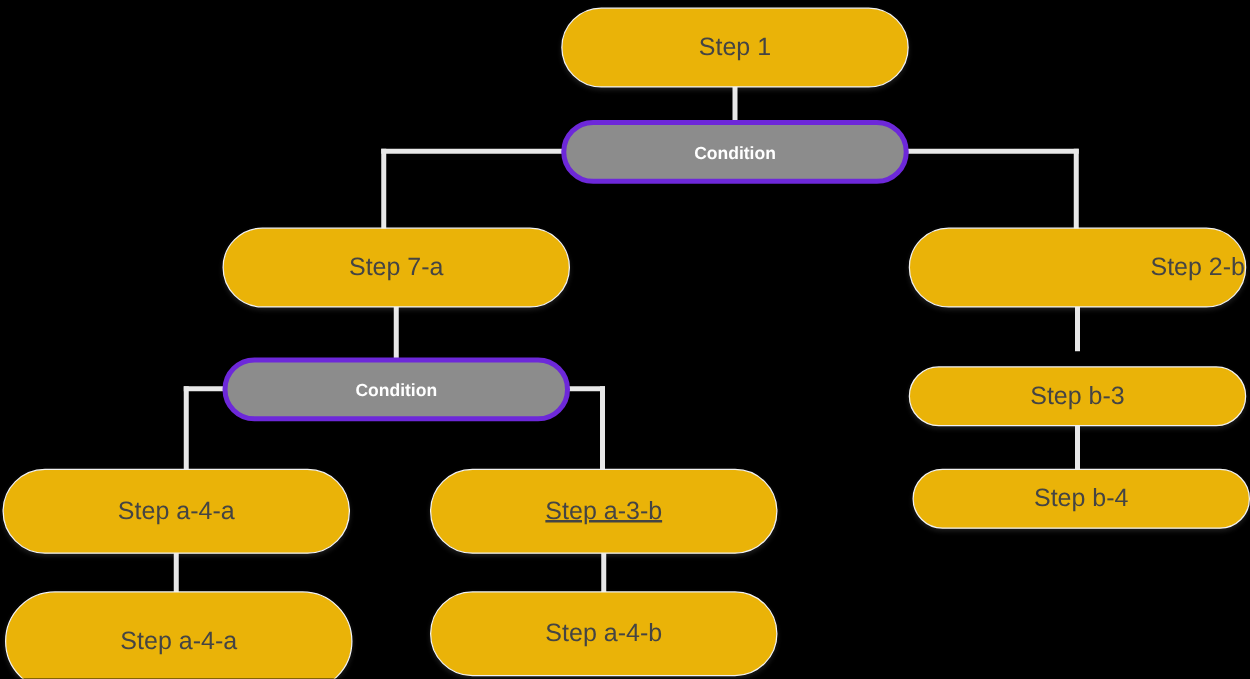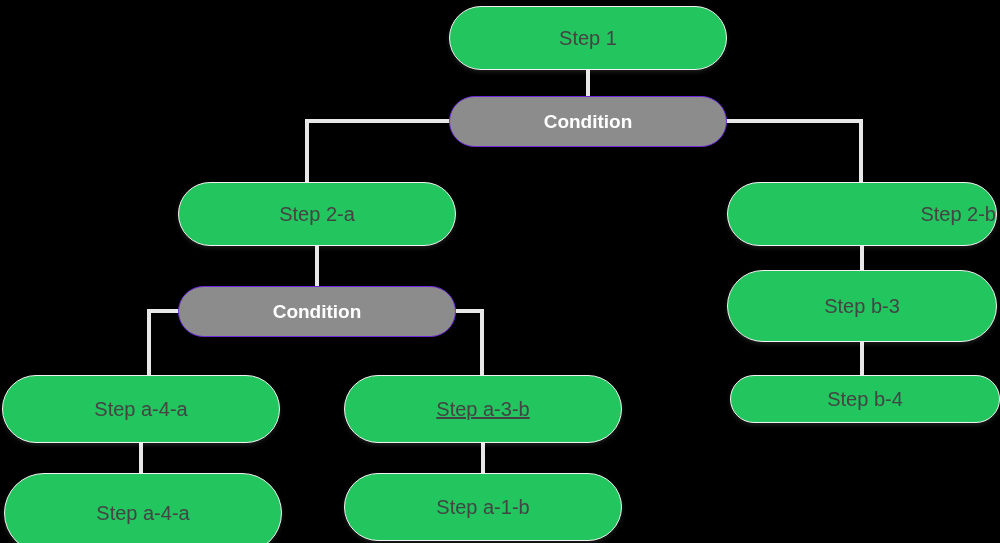--- a/index.html
+++ b/index.html
@@ -26,7 +26,7 @@
     user-select: none;
   }
   .node-step {
-    background: #22c55e;
+    background: #eab308;
     color: #444444;
     font-size: 20px;
     font-weight: 400;

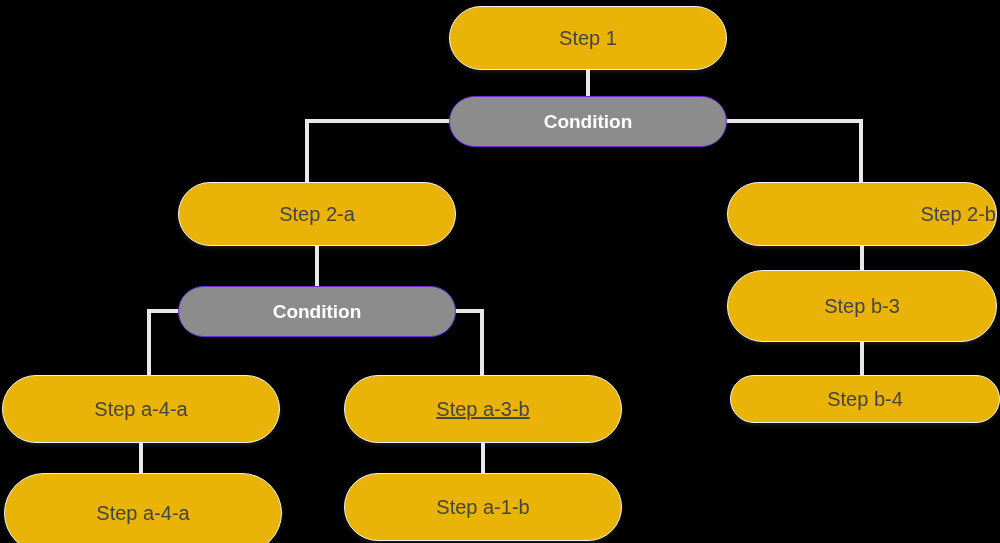--- a/index.html
+++ b/index.html
@@ -36,9 +36,9 @@
   .node-cond {
     background: #8c8c8c;
     color: #ffffff;
-    font-size: 19px;
+    font-size: 14px;
     font-weight: bold;
-    border: 1px solid #6d28d9;
+    border: 4px solid #6d28d9;
   }
   .connector {
     position: absolute;

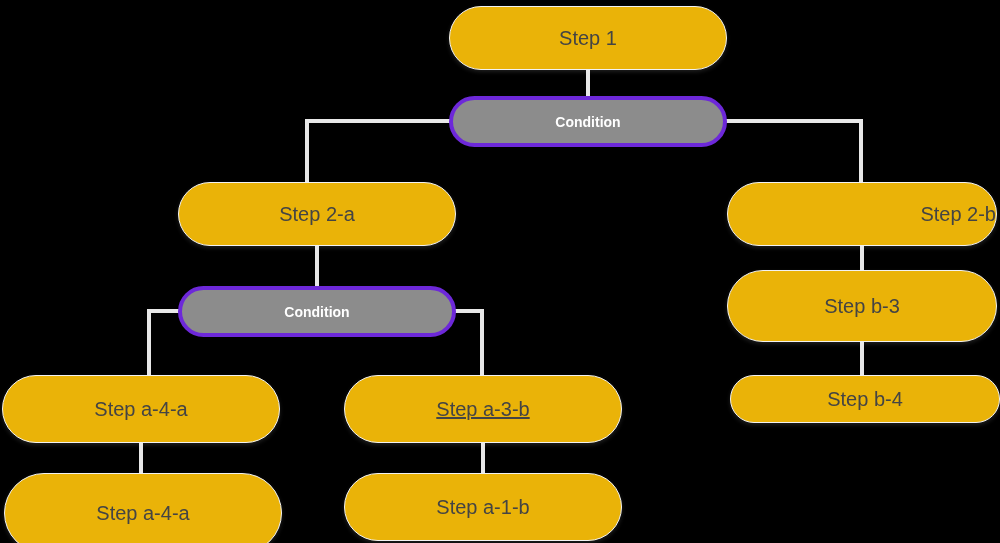--- a/index.html
+++ b/index.html
@@ -75,7 +75,7 @@
         <span>Condition</span>
       </div>
       <div class="node node-step" style="left: 178px; top: 182px; width: 278px; height: 64px;">
-        <span>Step 2-a</span>
+        <span>Step 7-a</span>
       </div>
       <div class="node node-step" style="left: 727px; top: 182px; width: 270px; height: 64px; justify-content: flex-end;">
         <span>Step 2-b</span>

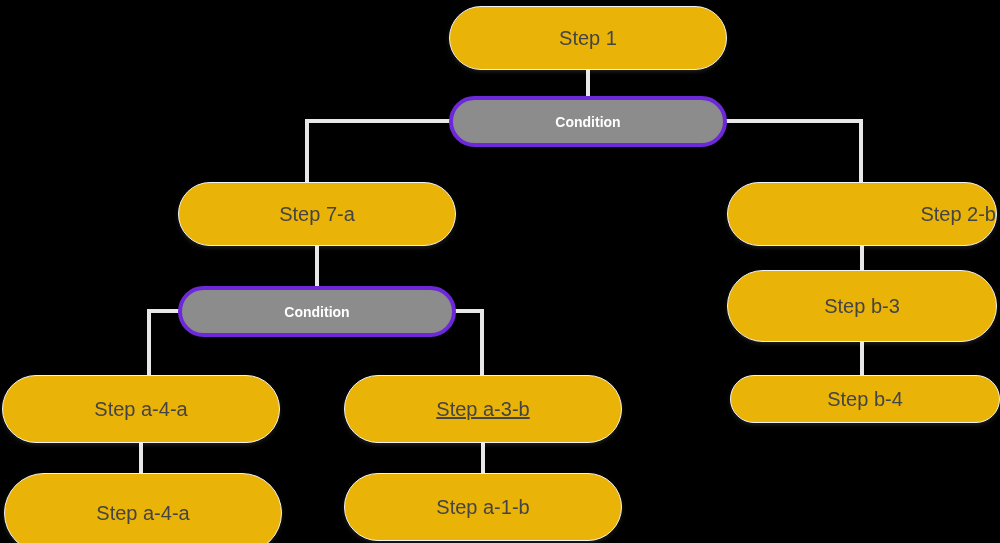--- a/index.html
+++ b/index.html
@@ -83,7 +83,7 @@
       <div class="node node-cond" style="left: 178px; top: 286px; width: 278px; height: 51px;">
         <span>Condition</span>
       </div>
-      <div class="node node-step" style="left: 727px; top: 270px; width: 270px; height: 72px; text-align: center;">
+      <div class="node node-step" style="left: 727px; top: 293px; width: 270px; height: 48px; text-align: center;">
         <span>Step b-3</span>
       </div>
       <div class="node node-step" style="left: 2px; top: 375px; width: 278px; height: 68px;">

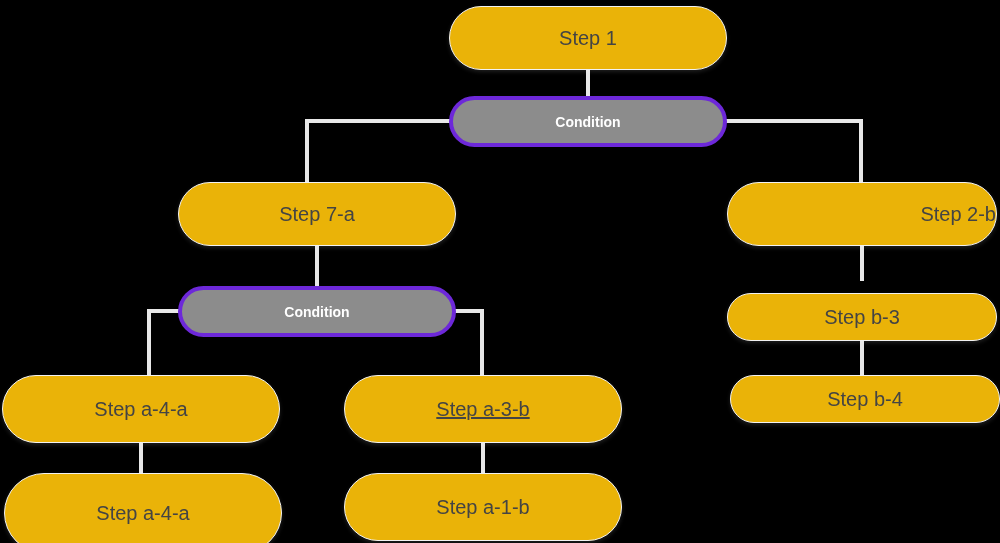--- a/index.html
+++ b/index.html
@@ -99,7 +99,7 @@
         <span>Step a-4-a</span>
       </div>
       <div class="node node-step" style="left: 344px; top: 473px; width: 278px; height: 68px;">
-        <span>Step a-1-b</span>
+        <span>Step a-4-b</span>
       </div>
     </div>
 </div>

